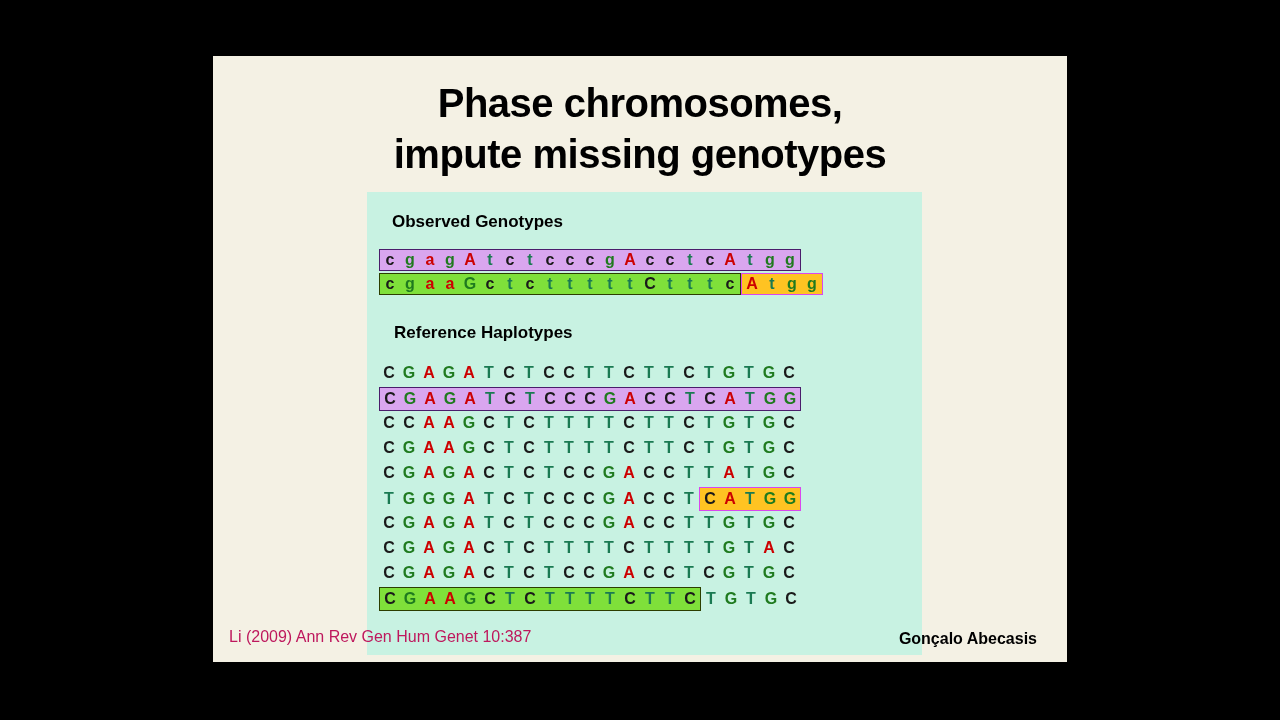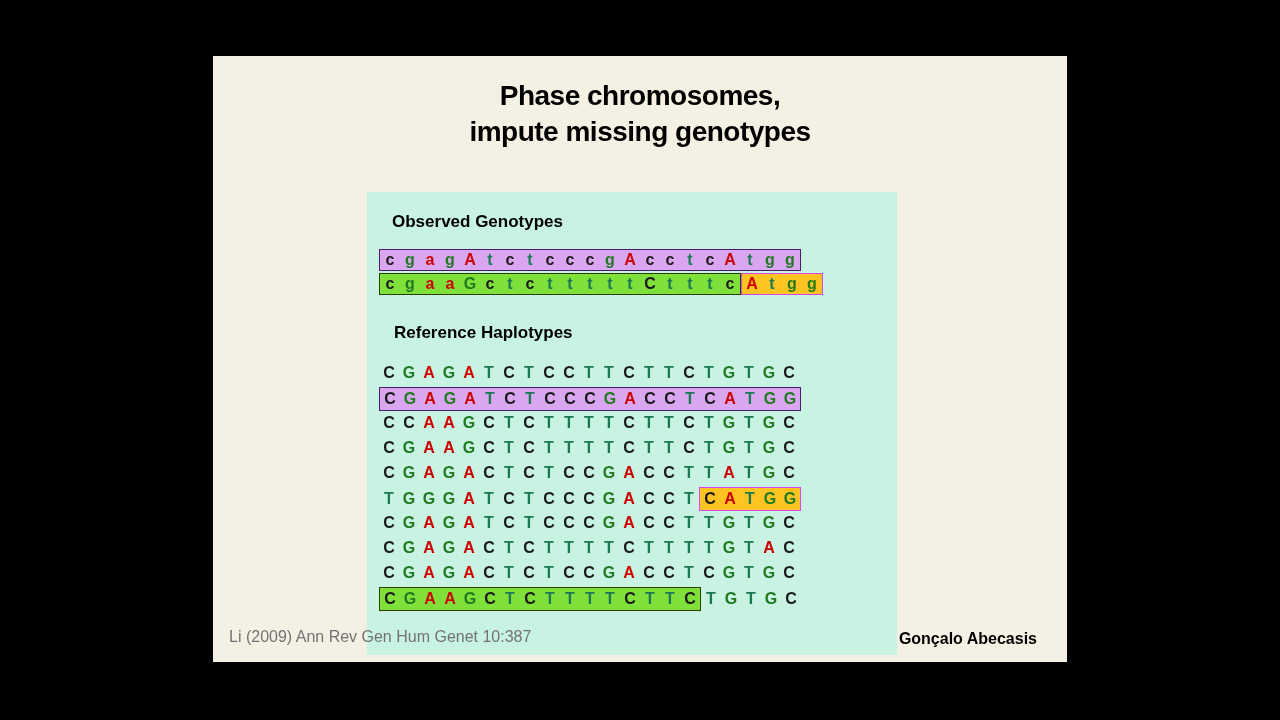--- a/index.html
+++ b/index.html
@@ -23,7 +23,7 @@
   }
   #slide-title {
     text-align: center;
-    font-size: 28px;
+    font-size: 40px;
     font-weight: bold;
     color: #000;
     line-height: 1.28;

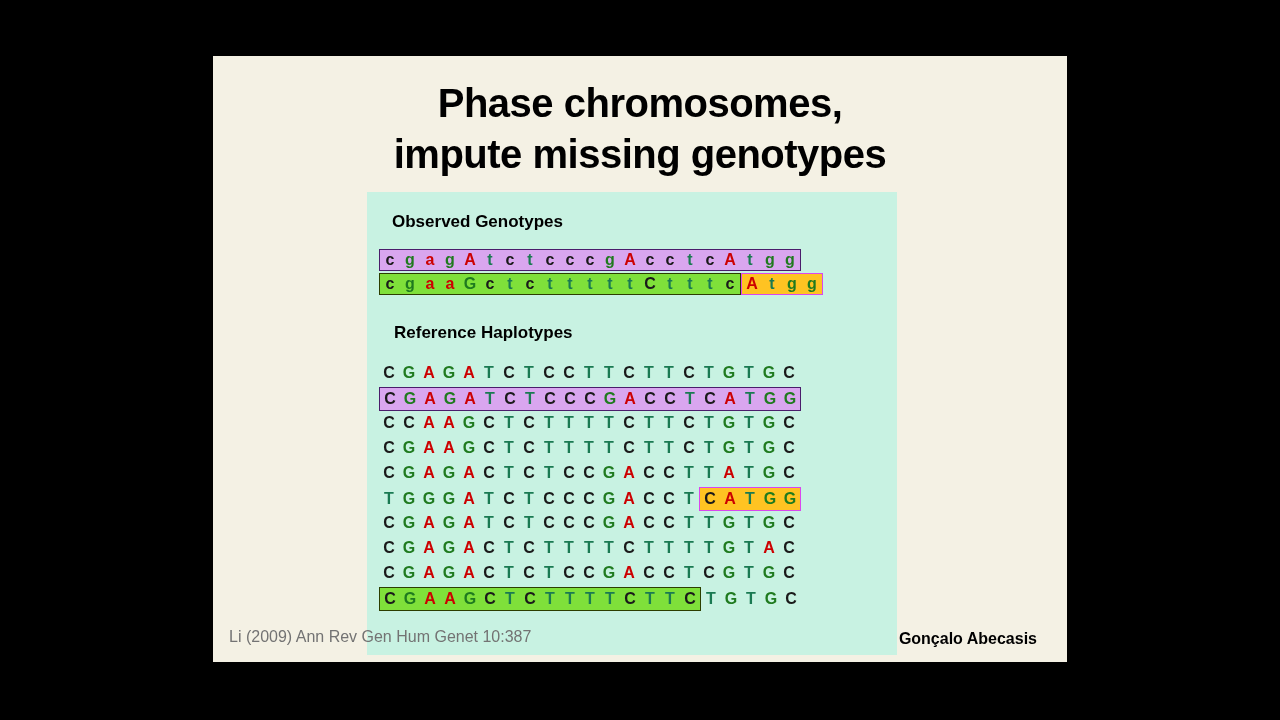--- a/index.html
+++ b/index.html
@@ -40,6 +40,7 @@
     width: 530px;
     height: 463px;
     background: #c8f2e2;
+    padding-left: 25px;
   }
   .panel-heading {
     font-size: 17px;

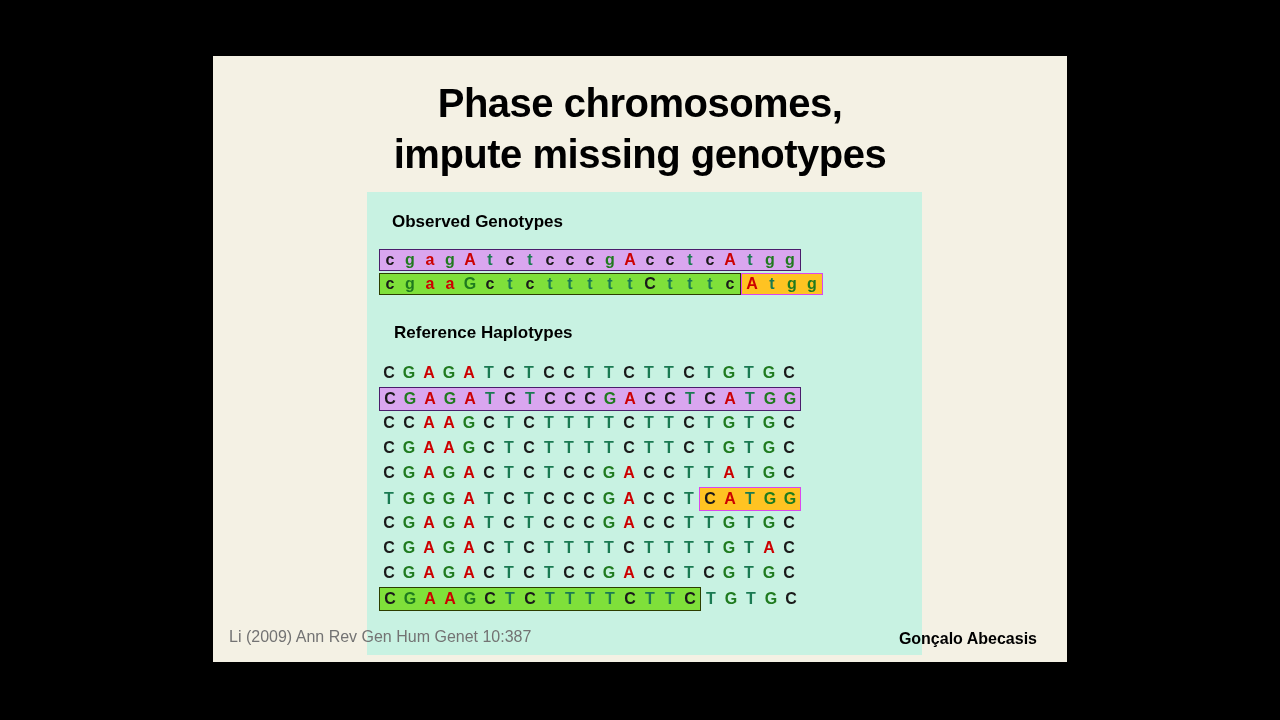--- a/index.html
+++ b/index.html
@@ -121,7 +121,7 @@
     left: 16px;
     bottom: 16px;
     font-size: 16px;
-    color: #737373;
+    color: #be185d;
   }
   #footer-author {
     position: absolute;

